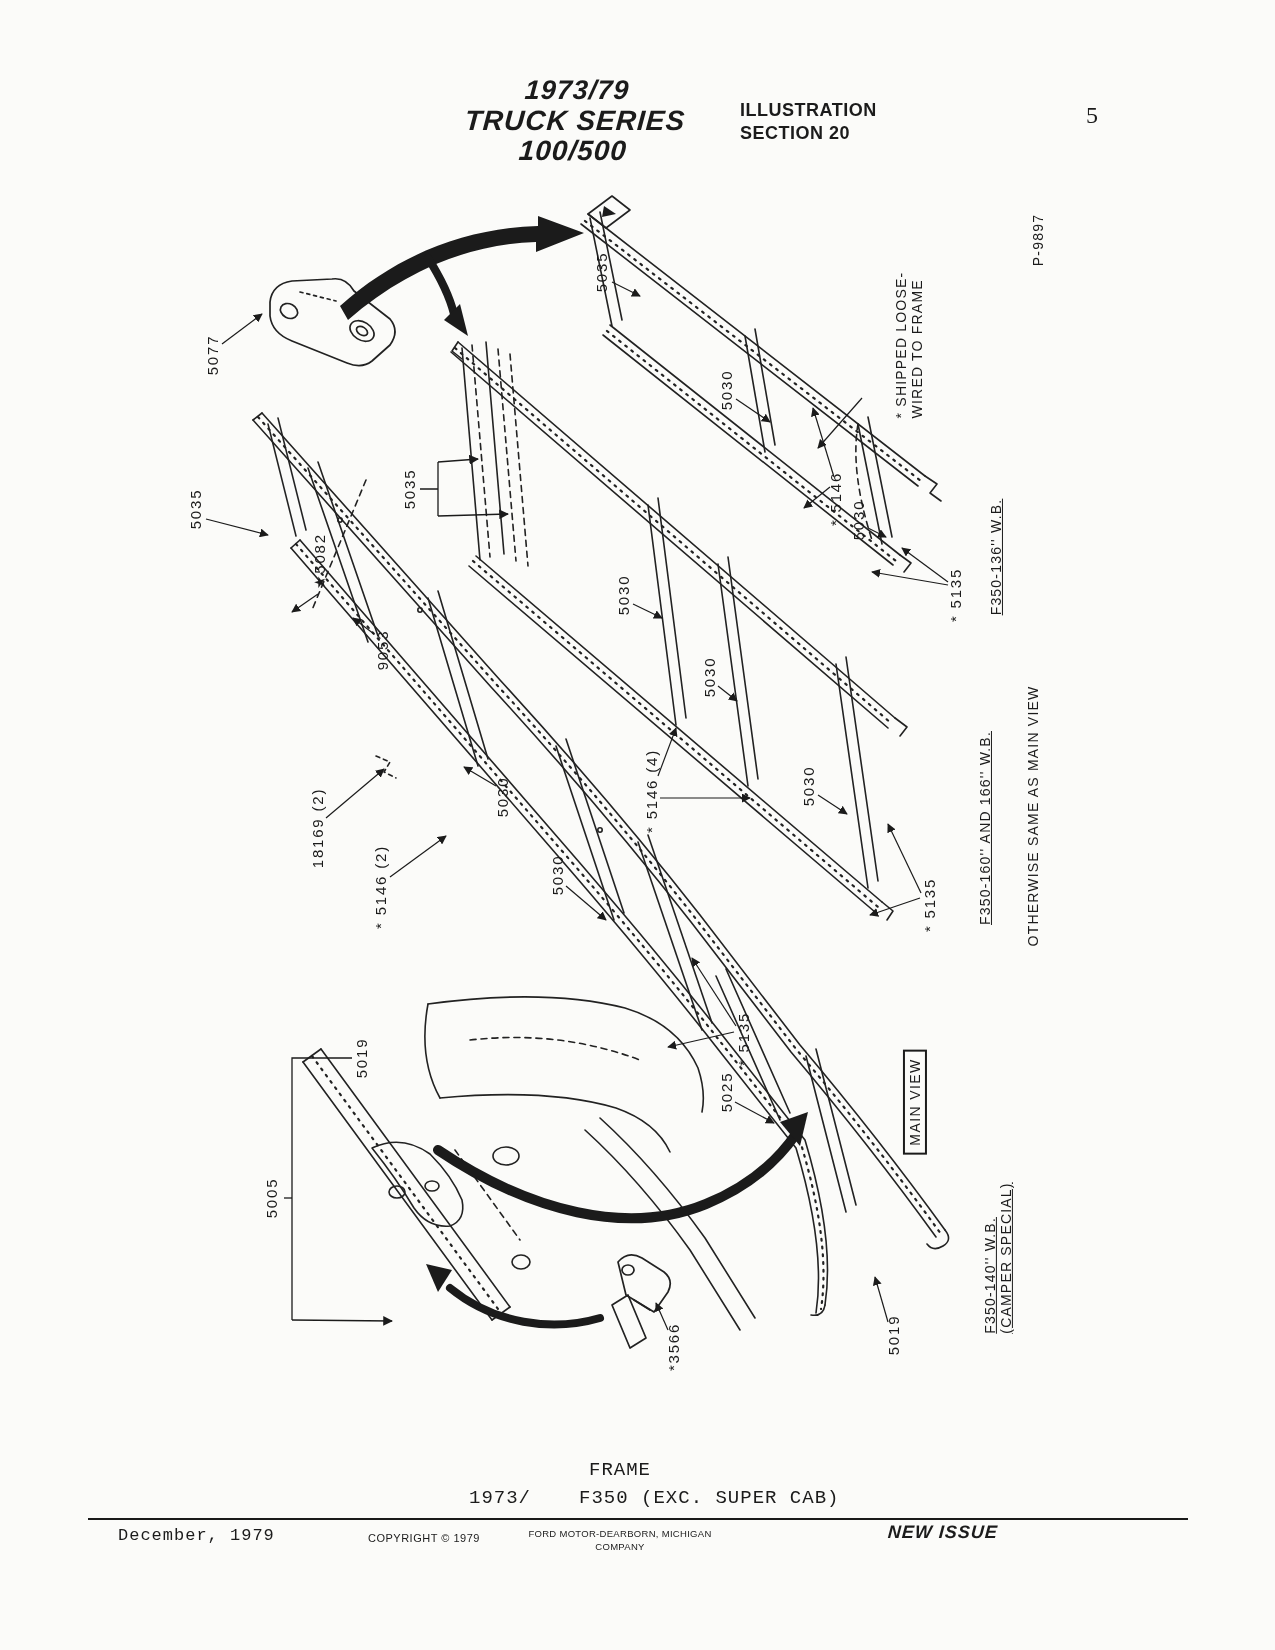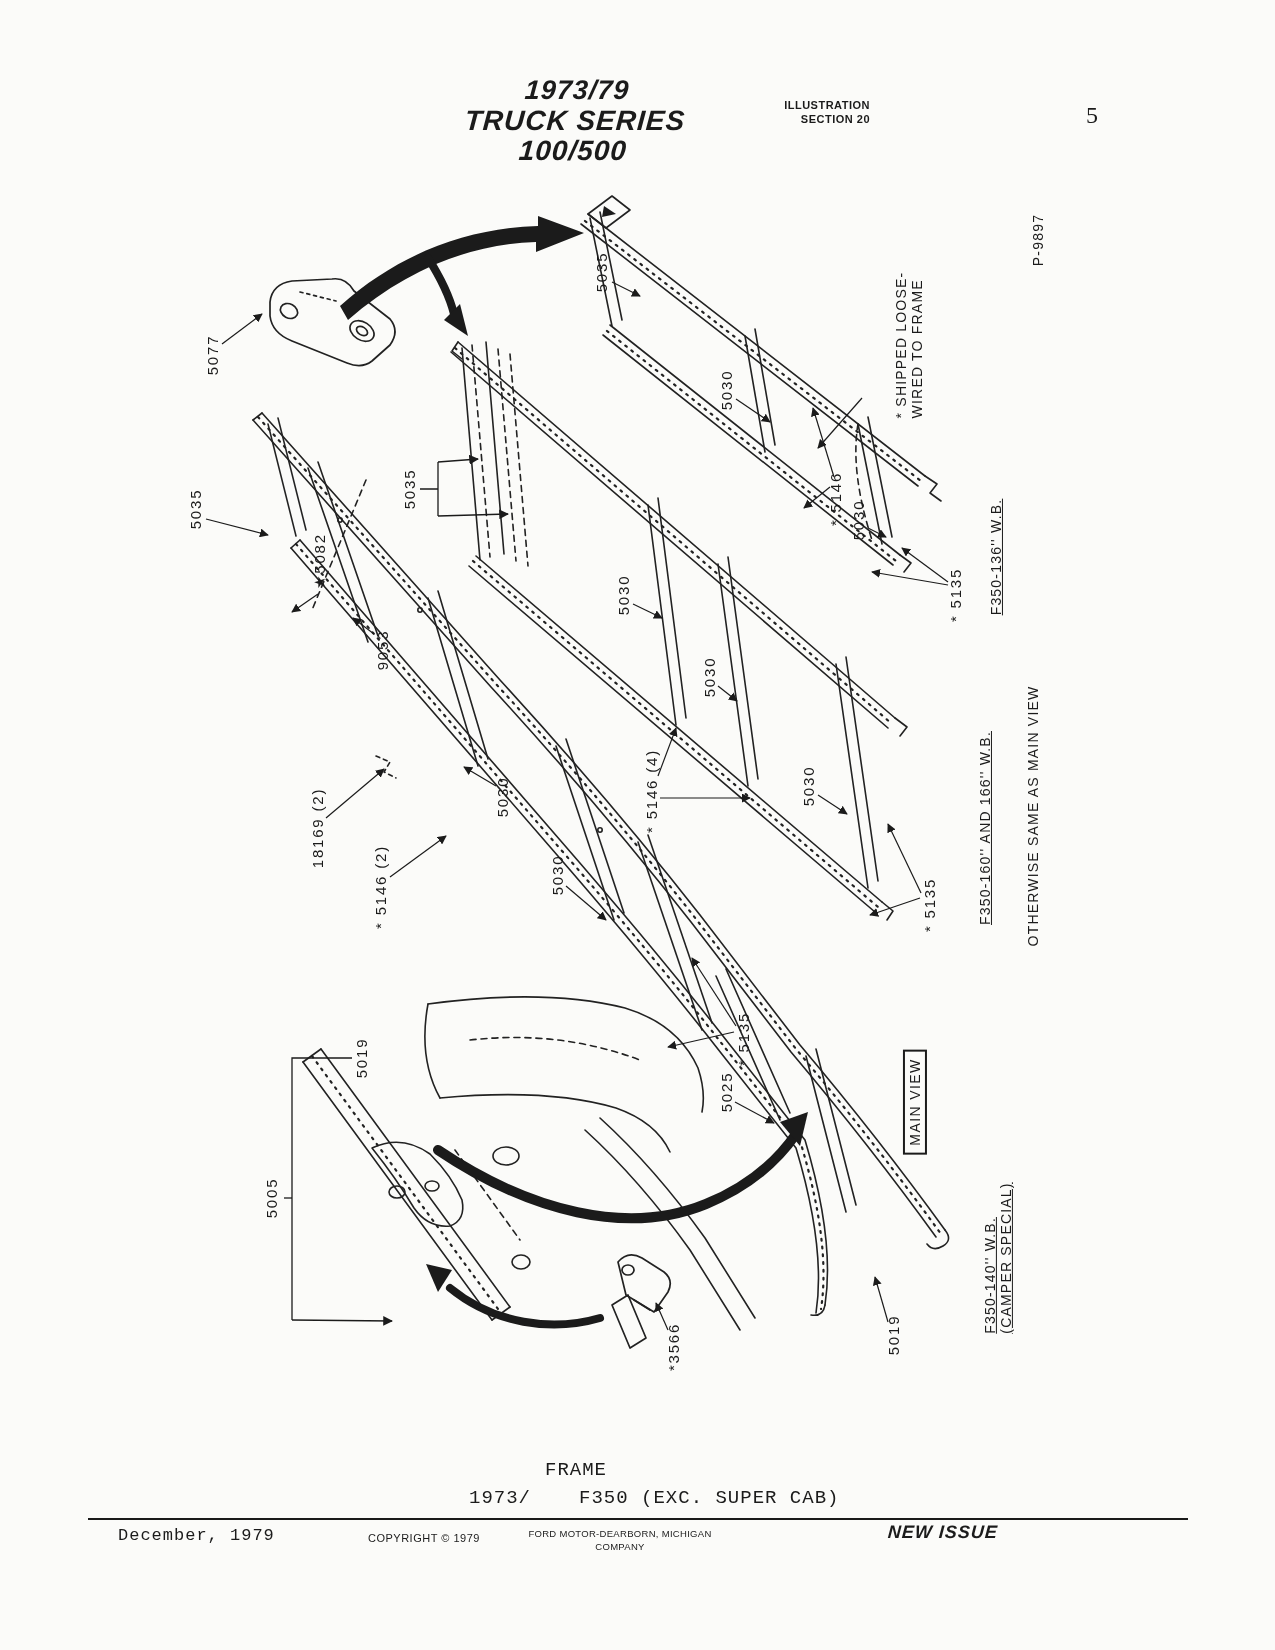--- a/index.html
+++ b/index.html
@@ -17,8 +17,8 @@
   .series-title .l1{font-size:27px;}
   .series-title .l2{font-size:28px;}
   .illus-block{
-    position:absolute;left:740px;top:99px;width:130px;text-align:right;
-    font-weight:bold;font-size:11px;line-height:1.25;letter-spacing:.5px;
+    position:absolute;left:740px;top:99px;width:130px;text-align:left;
+    font-weight:bold;font-size:18px;line-height:1.25;letter-spacing:.5px;
   }
   .page-num{
     position:absolute;left:1086px;top:102px;

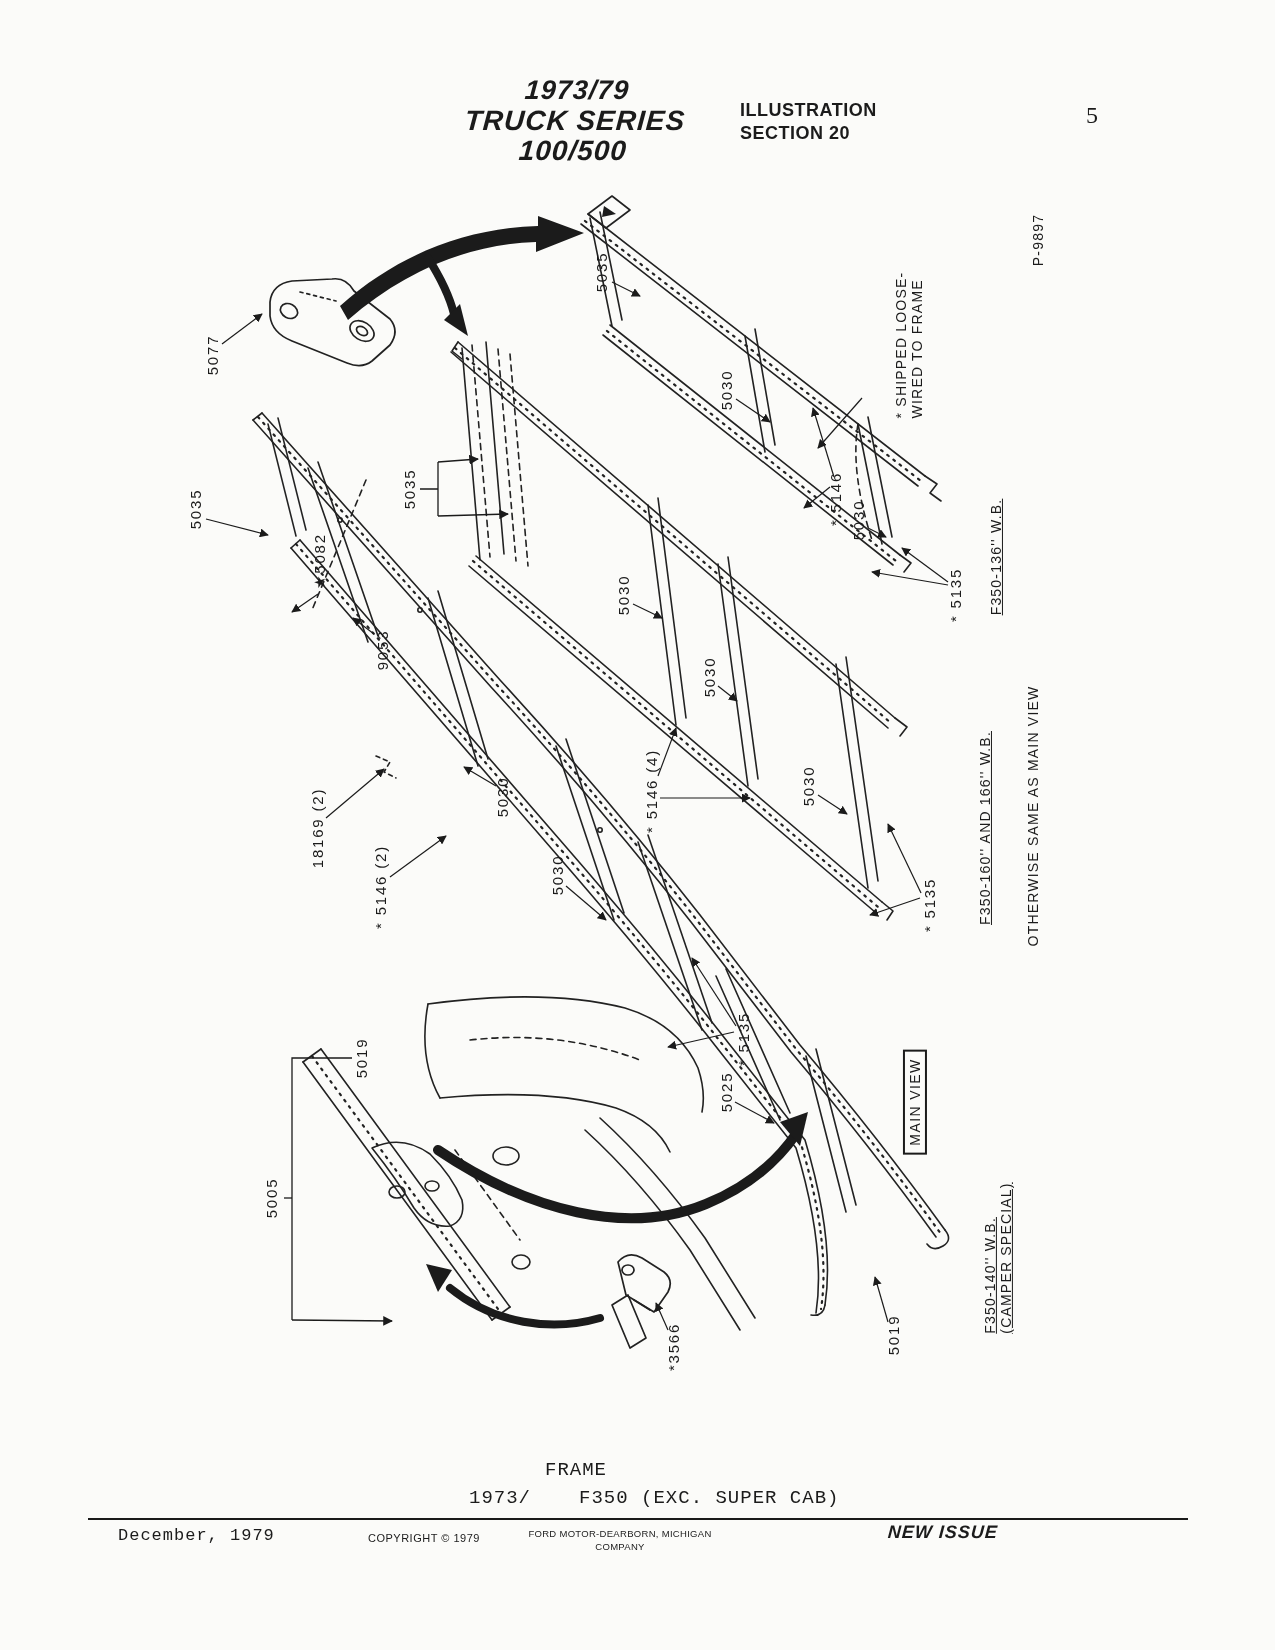--- a/index.html
+++ b/index.html
@@ -37,7 +37,7 @@
     border:2px solid #1b1b1b;padding:2px 7px;letter-spacing:1.4px;font-size:14px;
   }
   
-  .caption1{position:absolute;left:545px;top:1459px;width:150px;text-align:left;
+  .caption1{position:absolute;left:545px;top:1459px;width:150px;text-align:center;
     font-family:"Liberation Mono",monospace;font-size:19px;letter-spacing:1px;}
   .caption2{position:absolute;left:469px;top:1487px;
     font-family:"Liberation Mono",monospace;font-size:19px;letter-spacing:1px;}

